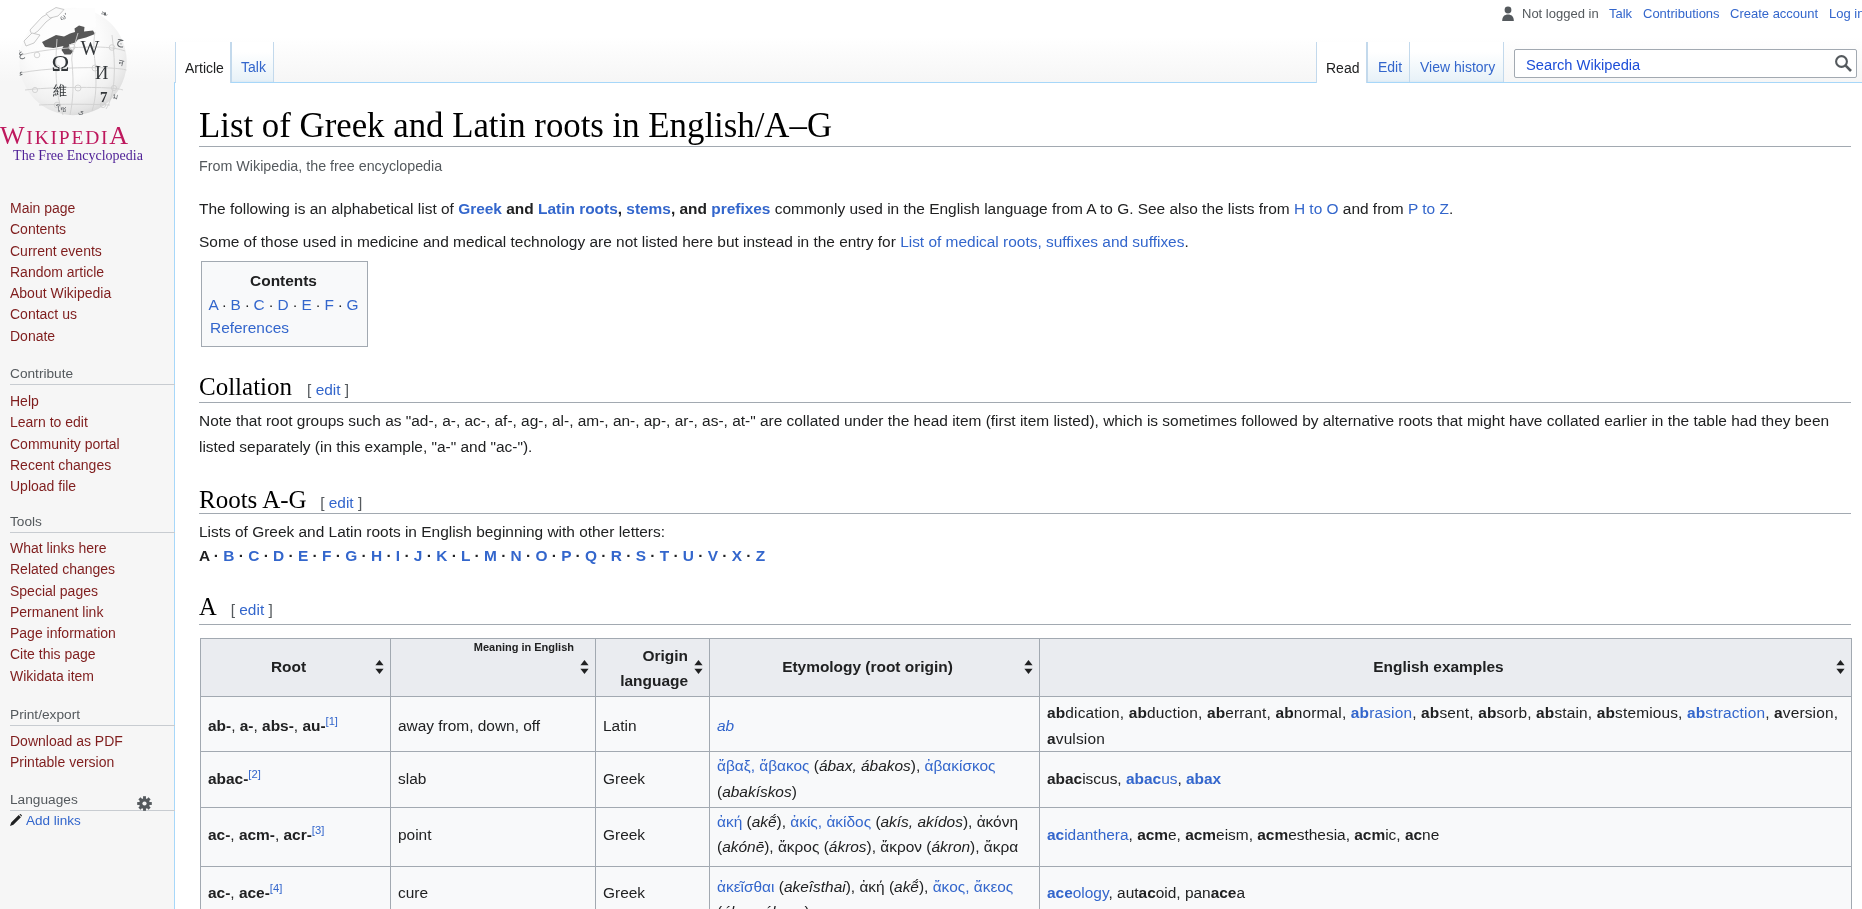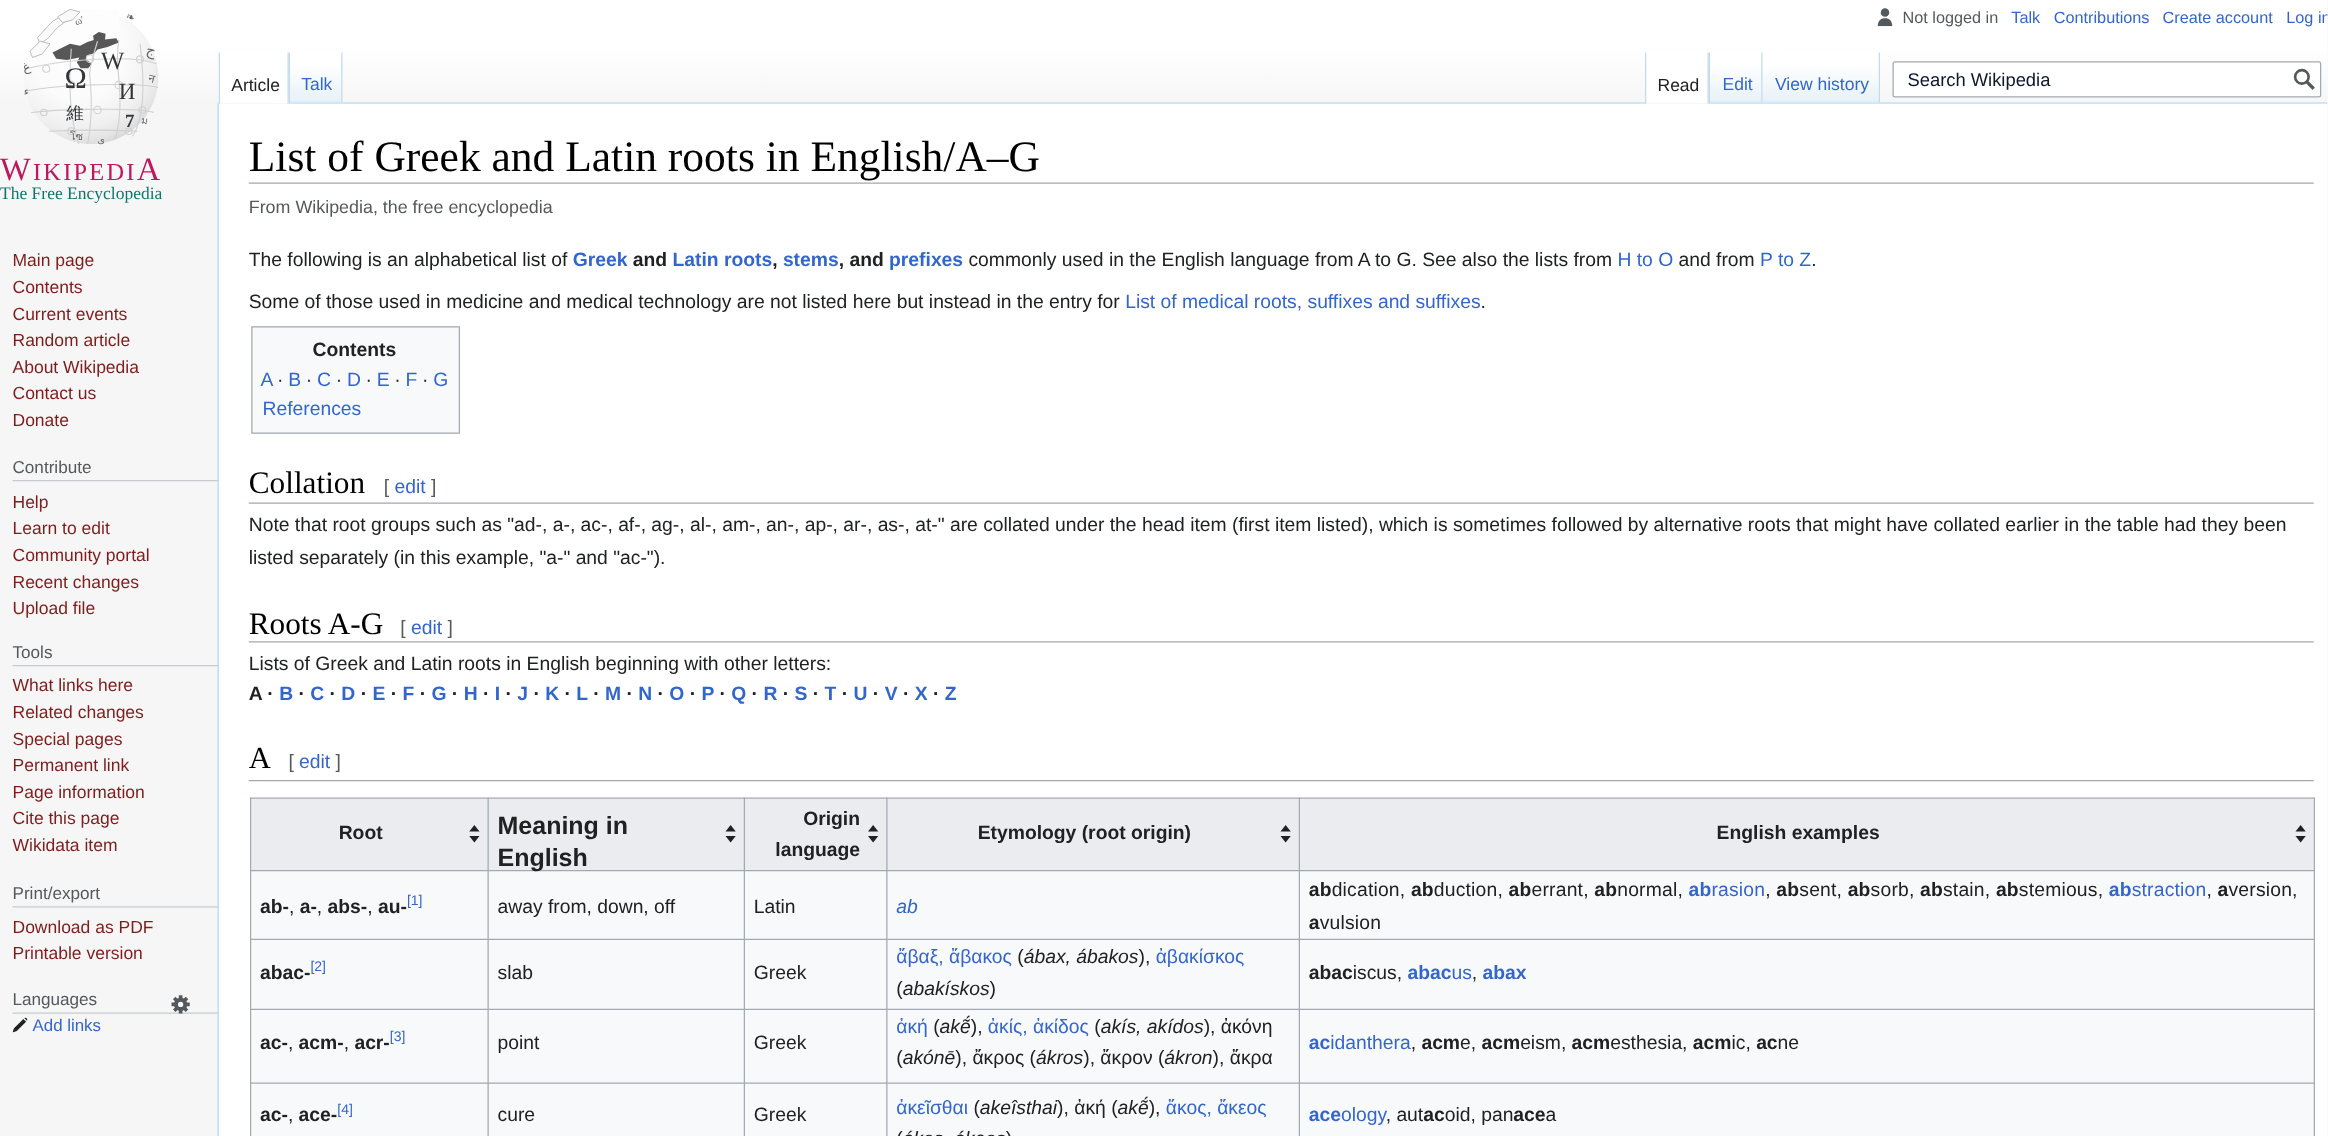--- a/index.html
+++ b/index.html
@@ -17,7 +17,7 @@
 .tab span{position:absolute;left:9px;bottom:7px;text-align:left;font-size:14px;line-height:15px;white-space:nowrap}
 
 #searchbox{left:1514px;top:49px;width:343px;height:29px;background:#fff;border:1px solid #a2a9b1;border-radius:2px}
-#searchbox span{position:absolute;left:11px;top:6.5px;font-size:14.7px;color:#0f172a}
+#searchbox span{position:absolute;left:11px;top:6.5px;font-size:14.7px;color:#1d4ed8}
 
 .pb{top:7px;font-size:13px;line-height:14px;white-space:nowrap}
 

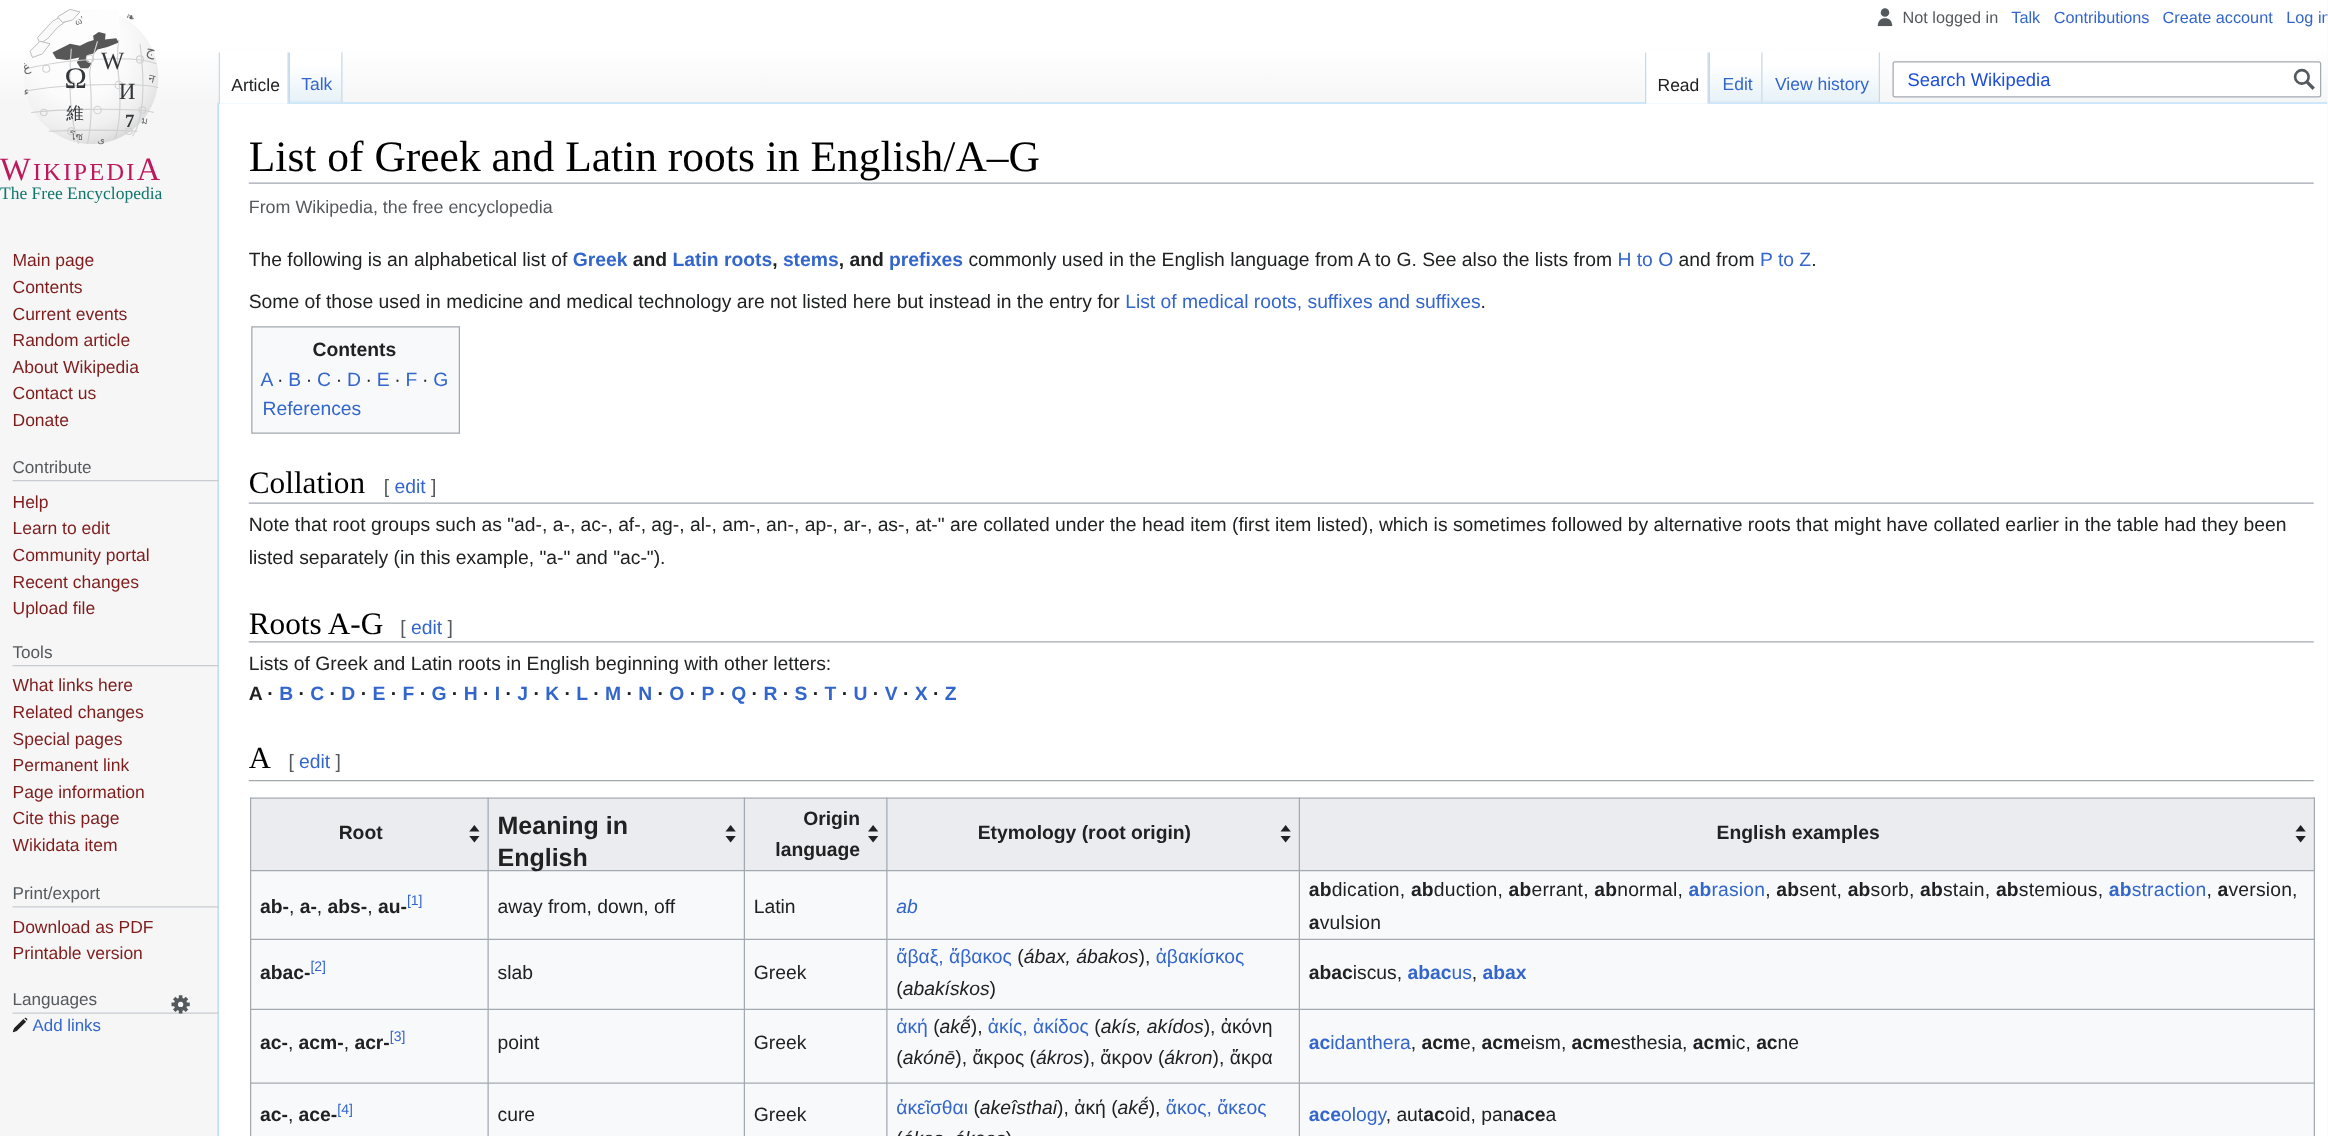--- a/index.html
+++ b/index.html
@@ -136,7 +136,7 @@
 </g>
 </svg>
 <div class="abs serif" style="left:0px;top:125.5px;width:156px;font-size:26px;line-height:20px;letter-spacing:1.8px;color:#be185d">W<span style="font-size:19.5px">IKIPEDI</span>A</div>
-<div class="abs serif" style="left:0px;top:148px;width:156px;font-size:14px;color:#0f766e">The Free Encyclopedia</div>
+<div class="abs serif" style="left:0px;top:148px;width:156px;text-align:center;font-size:14px;color:#4c1d95">The Free Encyclopedia</div>
 
 <div class="abs sb" style="left:10px;top:198px">
 <a>Main page</a><br><a>Contents</a><br><a>Current events</a><br><a>Random article</a><br><a>About Wikipedia</a><br><a>Contact us</a><br><a>Donate</a>

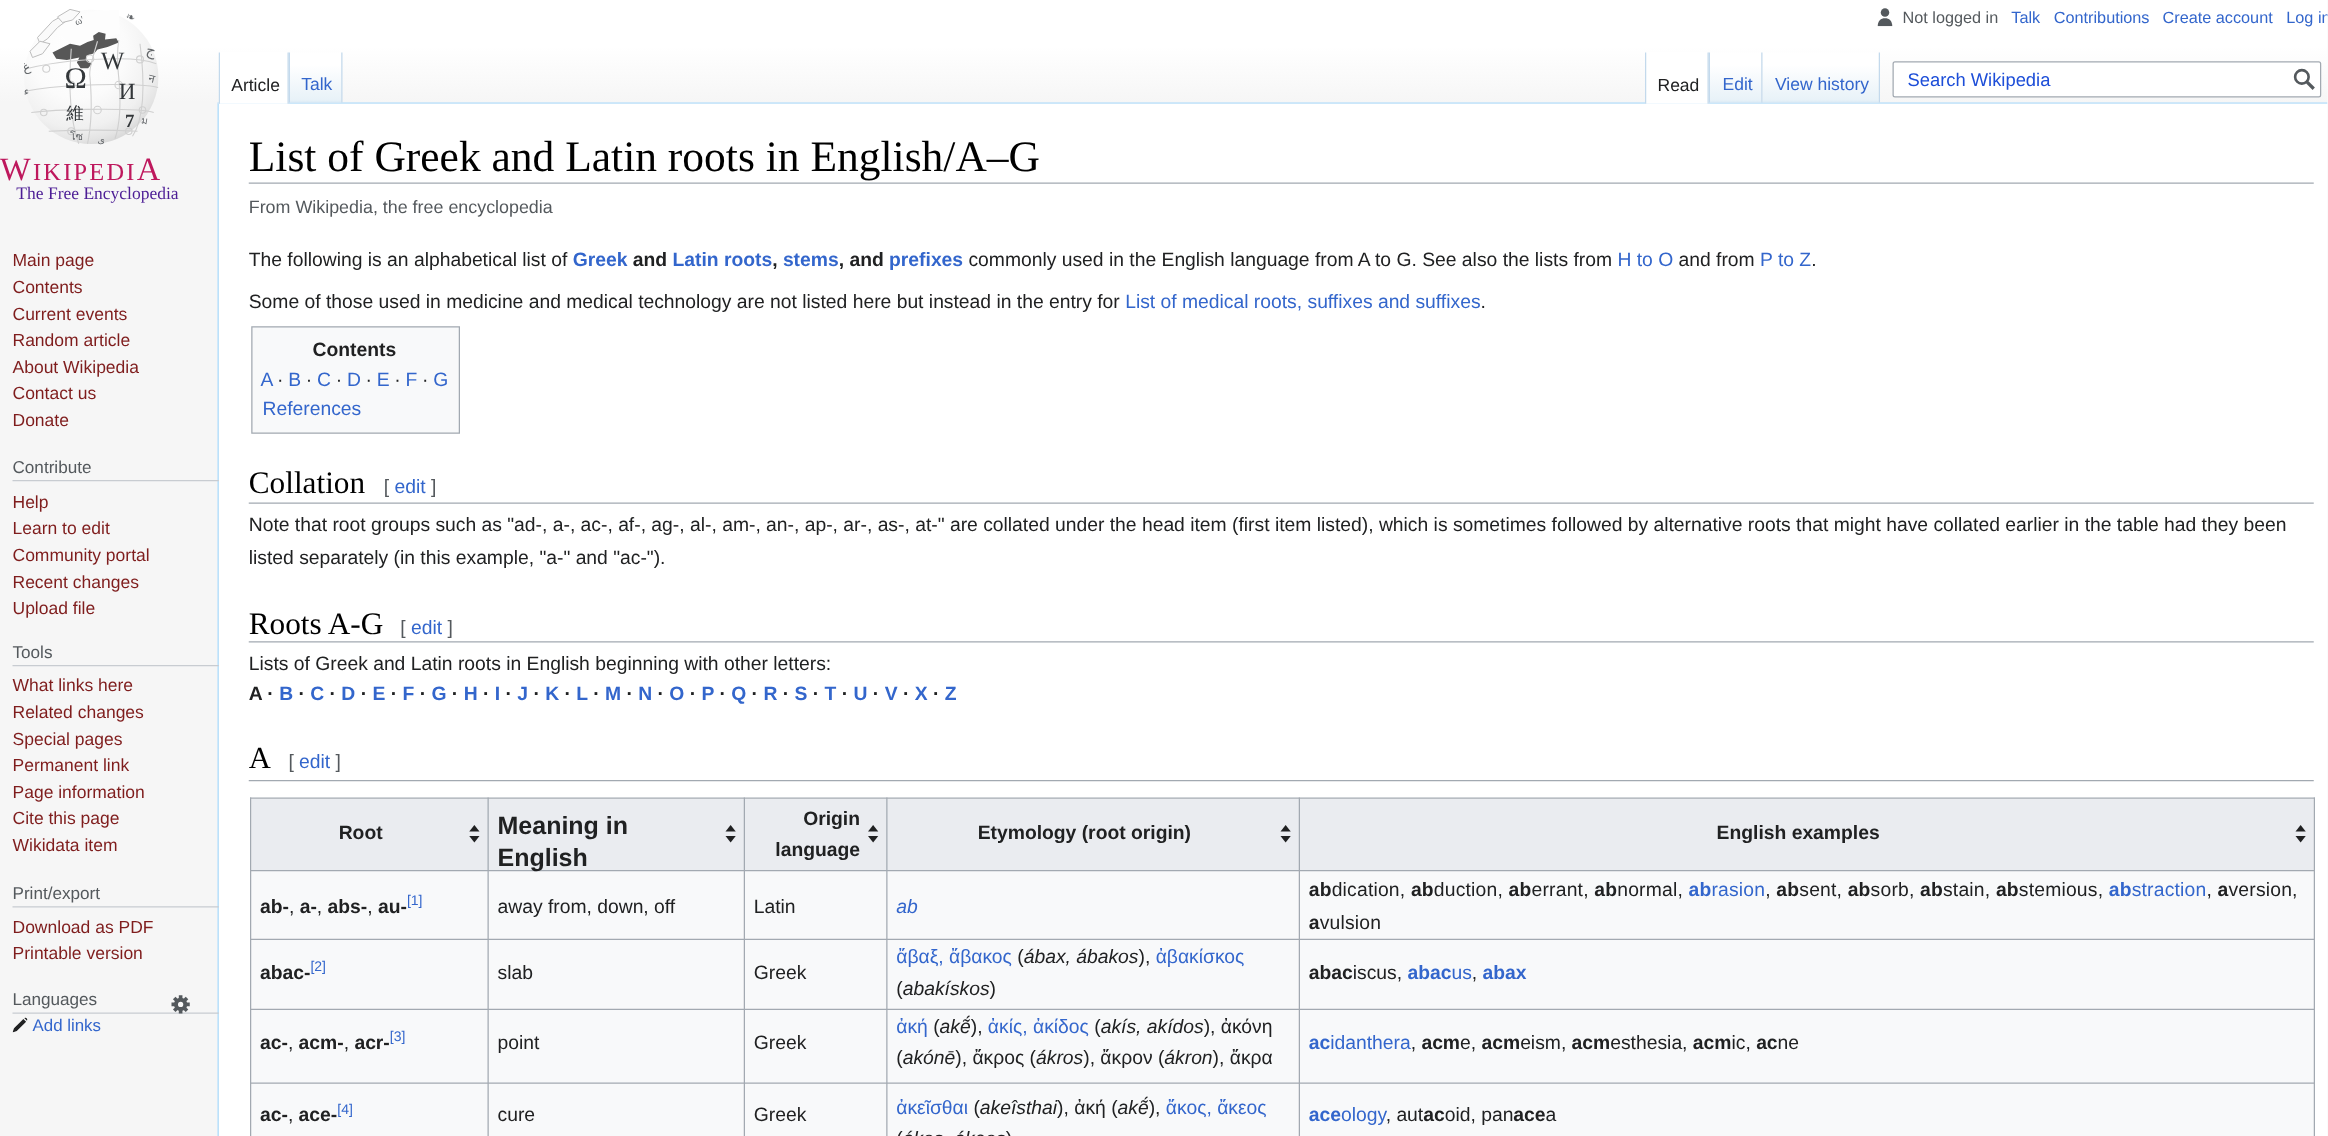--- a/index.html
+++ b/index.html
@@ -217,7 +217,7 @@
     <path d="M5.5 1 L9.6 6.2 L1.4 6.2 Z" fill="#202122"></path>
     <path d="M5.5 15 L9.6 9.8 L1.4 9.8 Z" fill="#202122"></path>
   </svg>
-<div class="abs" style="left:391px;top:649px;width:190px;padding:0 7px;text-align:left;font-size:20px;line-height:25.5px;font-weight:700">Meaning in English</div>
+<div class="abs" style="left:391px;top:635px;width:190px;padding:0 7px;text-align:right;font-size:11px;line-height:25.5px;font-weight:700">Meaning in English</div>
 <svg class="abs" style="left:579px;top:659px" width="11" height="16" viewBox="0 0 11 16">
     <path d="M5.5 1 L9.6 6.2 L1.4 6.2 Z" fill="#202122"></path>
     <path d="M5.5 15 L9.6 9.8 L1.4 9.8 Z" fill="#202122"></path>

